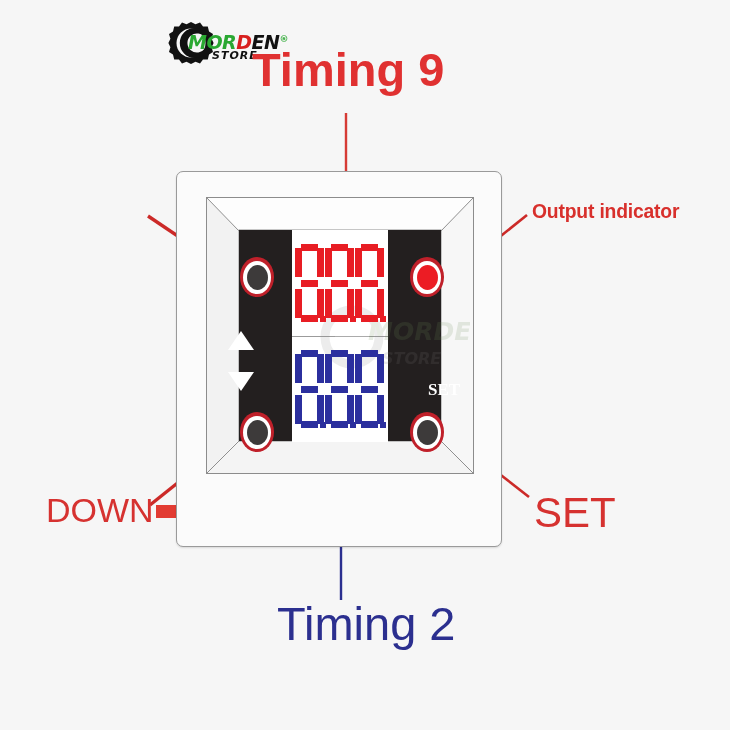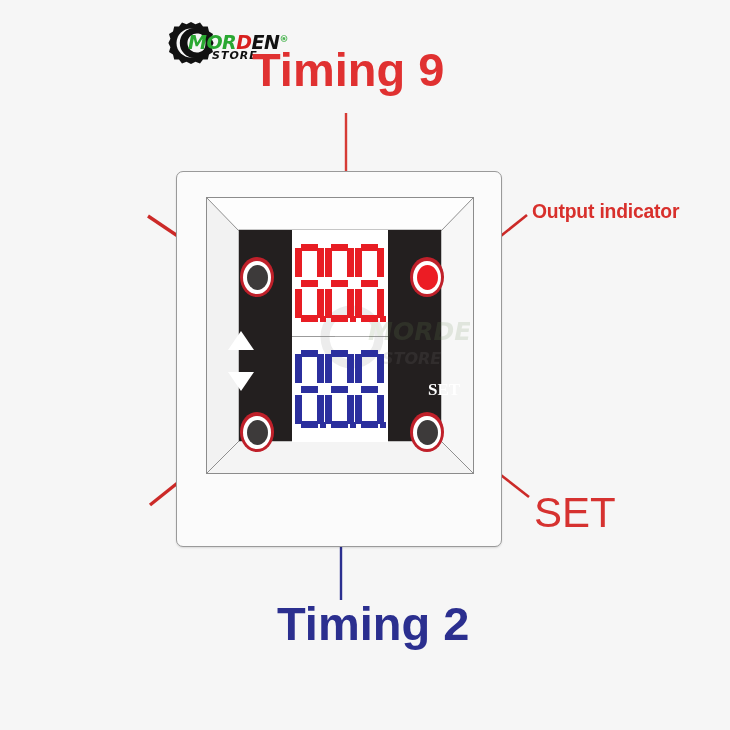--- a/index.html
+++ b/index.html
@@ -226,6 +226,7 @@
   <div class="label" id="label-timing2">Timing 2</div>
 
 
+  <div class="label" id="label-down"><span>DOWN</span><span class="sign"></span></div>
 
   <div class="label" id="label-output">Output indicator</div>
 

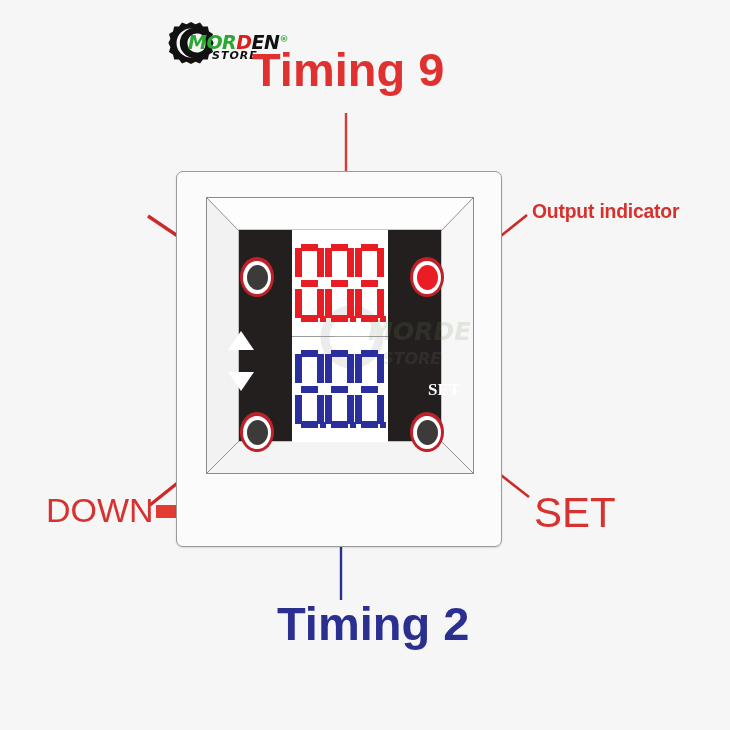--- a/index.html
+++ b/index.html
@@ -45,7 +45,7 @@
   }
   #label-timing2{
     left:277px;top:600px;
-    color:#2b2f8f;font-weight:bold;font-size:47px;
+    color:#2b2f8f;font-weight:normal;font-size:47px;
     font-family:"Liberation Sans",sans-serif;
   }
   #label-up{

